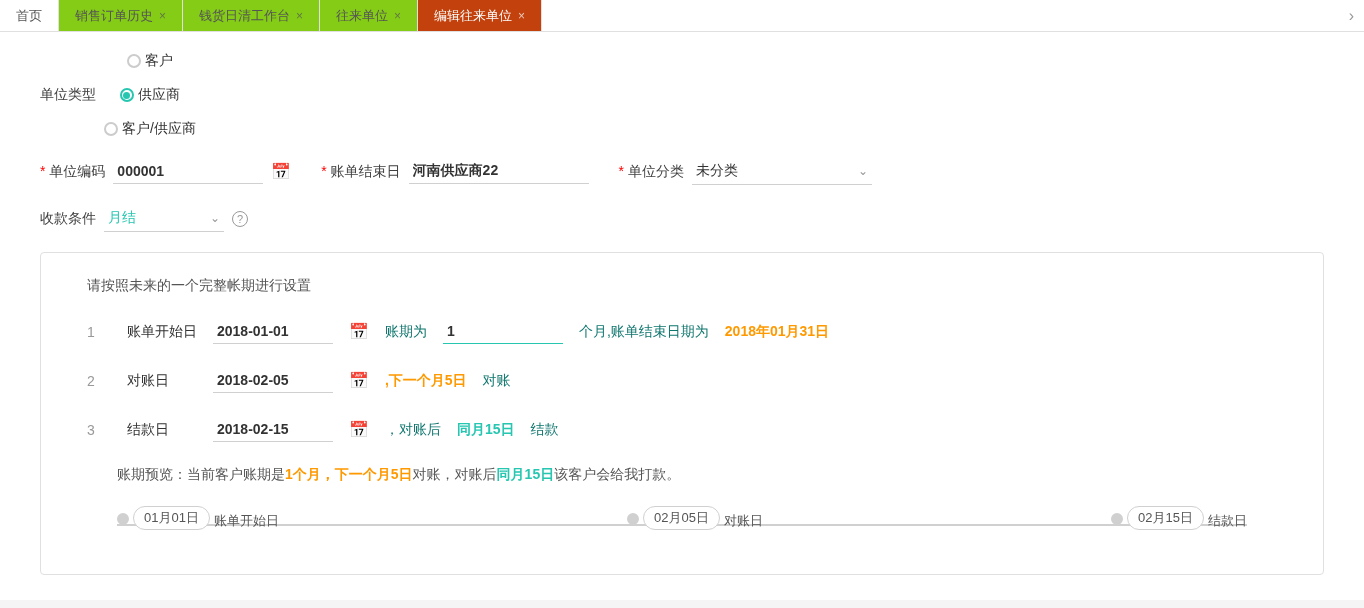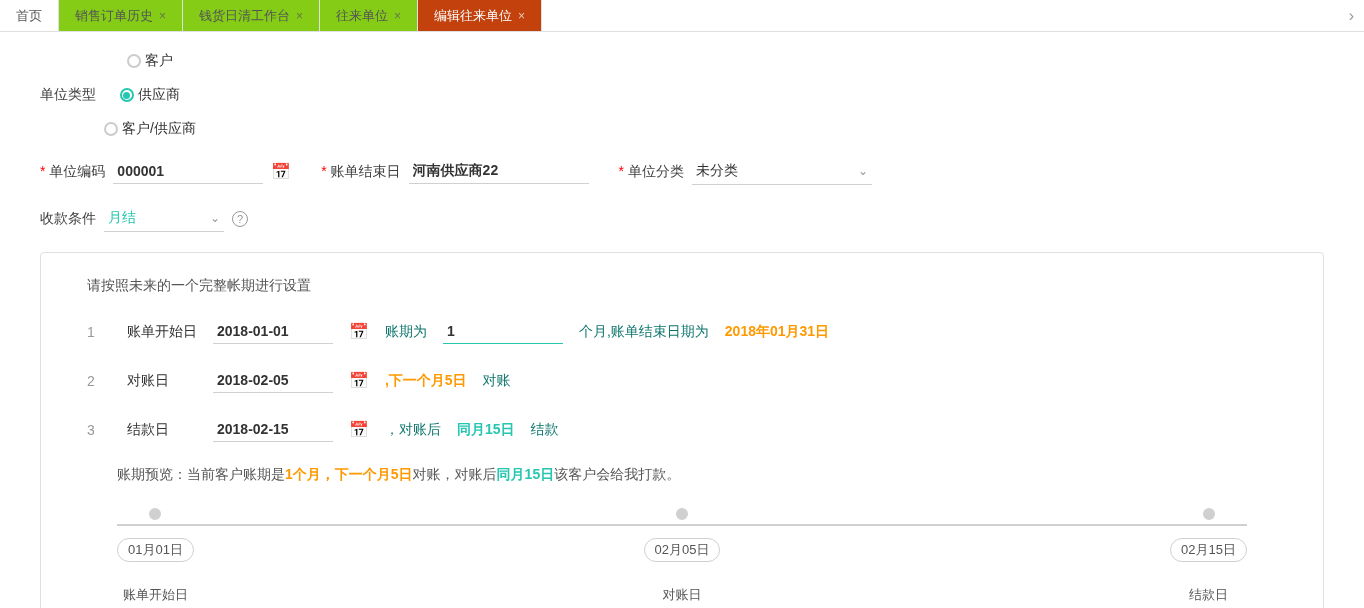--- a/index.html
+++ b/index.html
@@ -224,9 +224,9 @@
     }
     .timeline-node {
       display: flex;
-      flex-direction: column;
-      align-items: center;
-      gap: 20px;
+      flex-direction: row;
+      align-items: center;
+      gap: 4px;
     }
     .timeline-dot {
       width: 12px; height: 12px;

